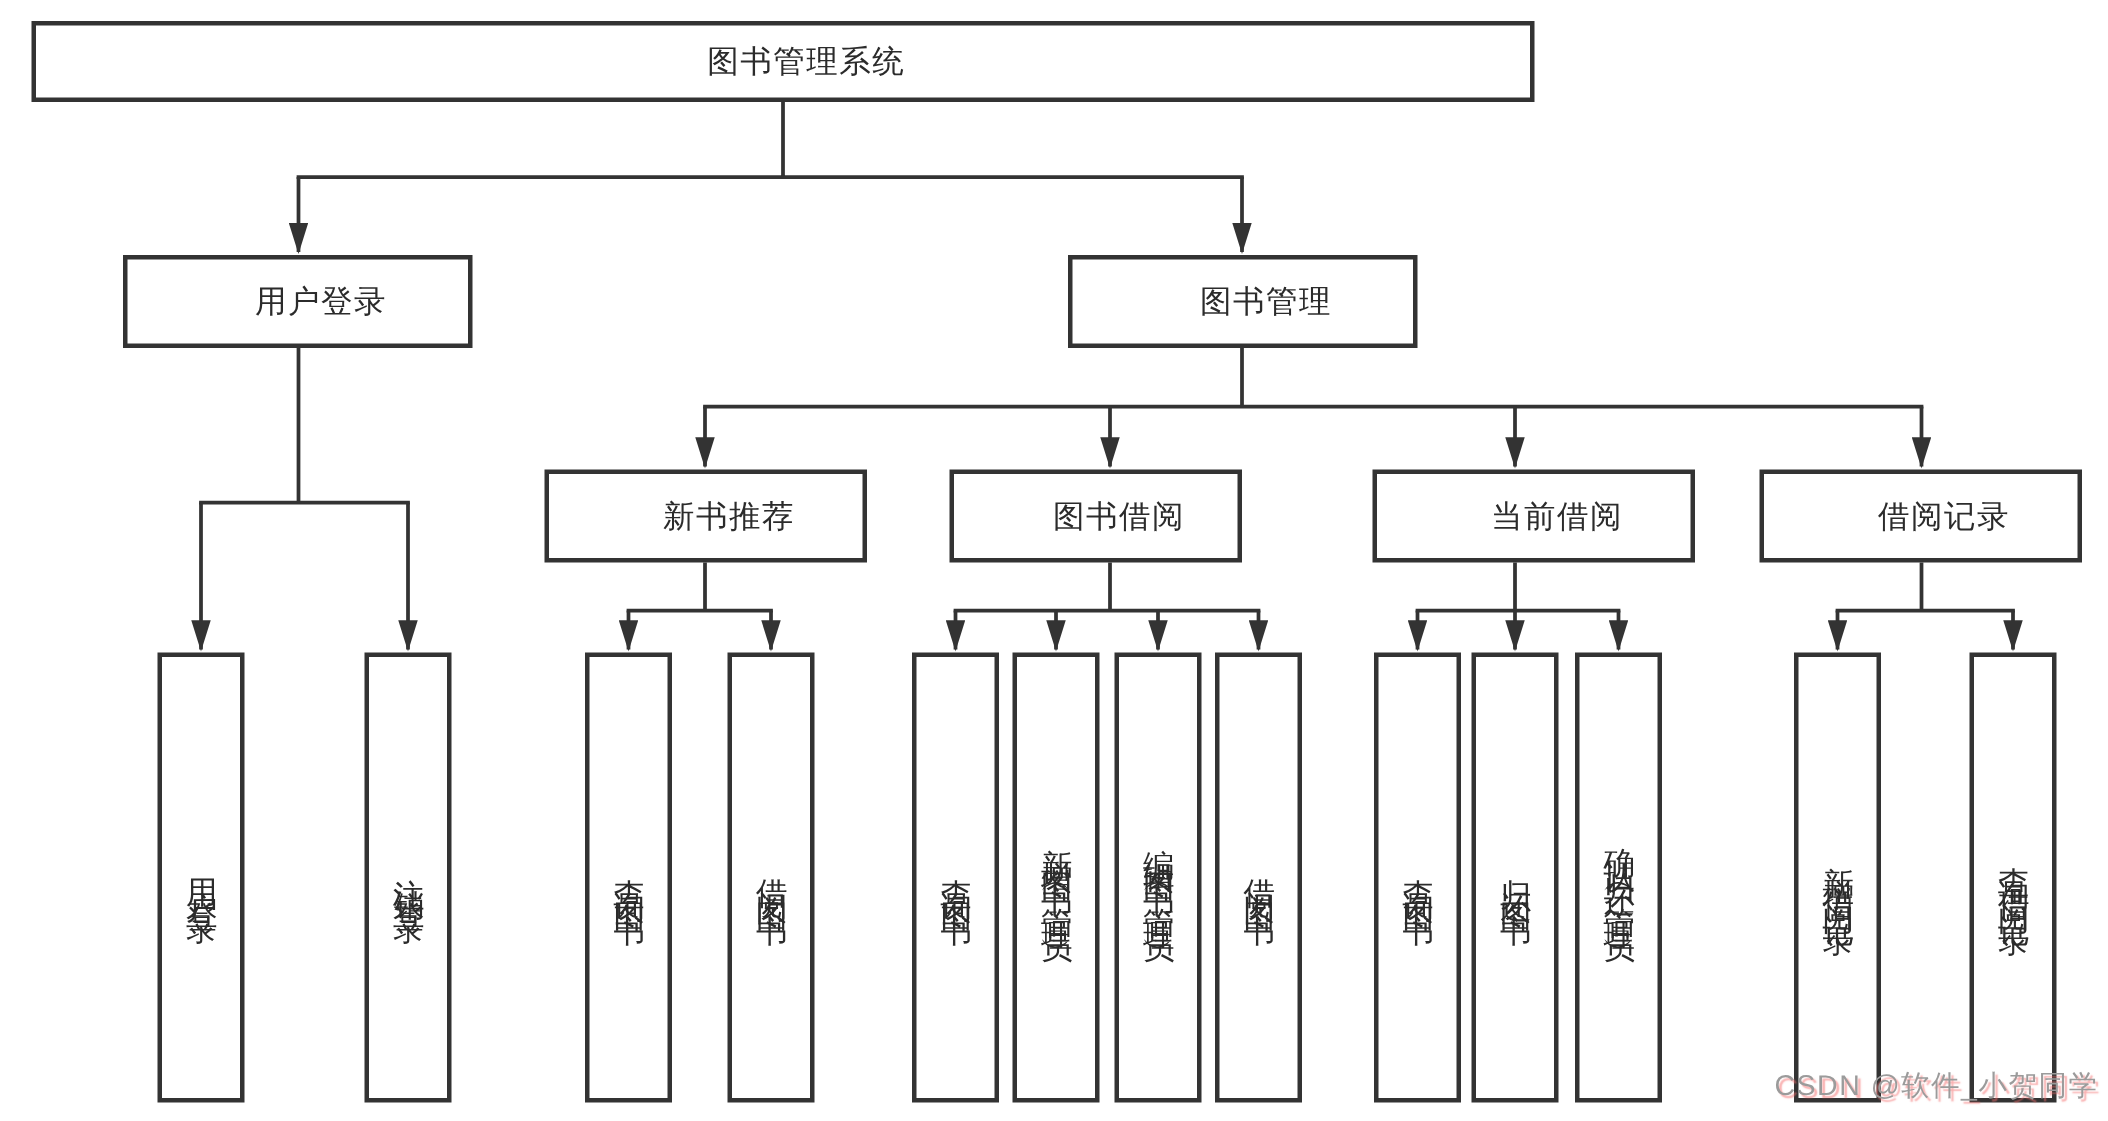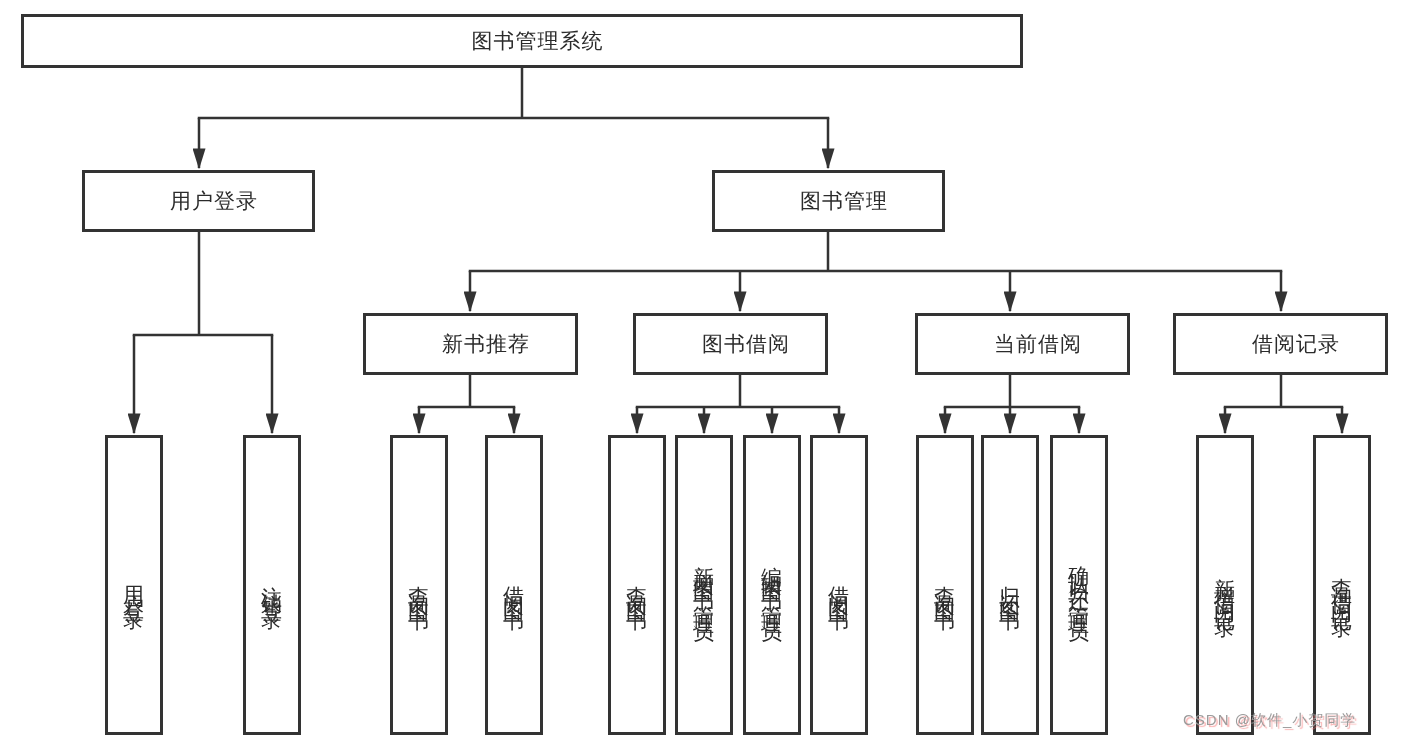--- a/index.html
+++ b/index.html
@@ -57,7 +57,7 @@
     position: absolute;
     left: 1183px;
     top: 711px;
-    font-size: 15px;
+    font-size: 19px;
     color: #9b9b9b;
     letter-spacing: 1px;
     white-space: nowrap;

